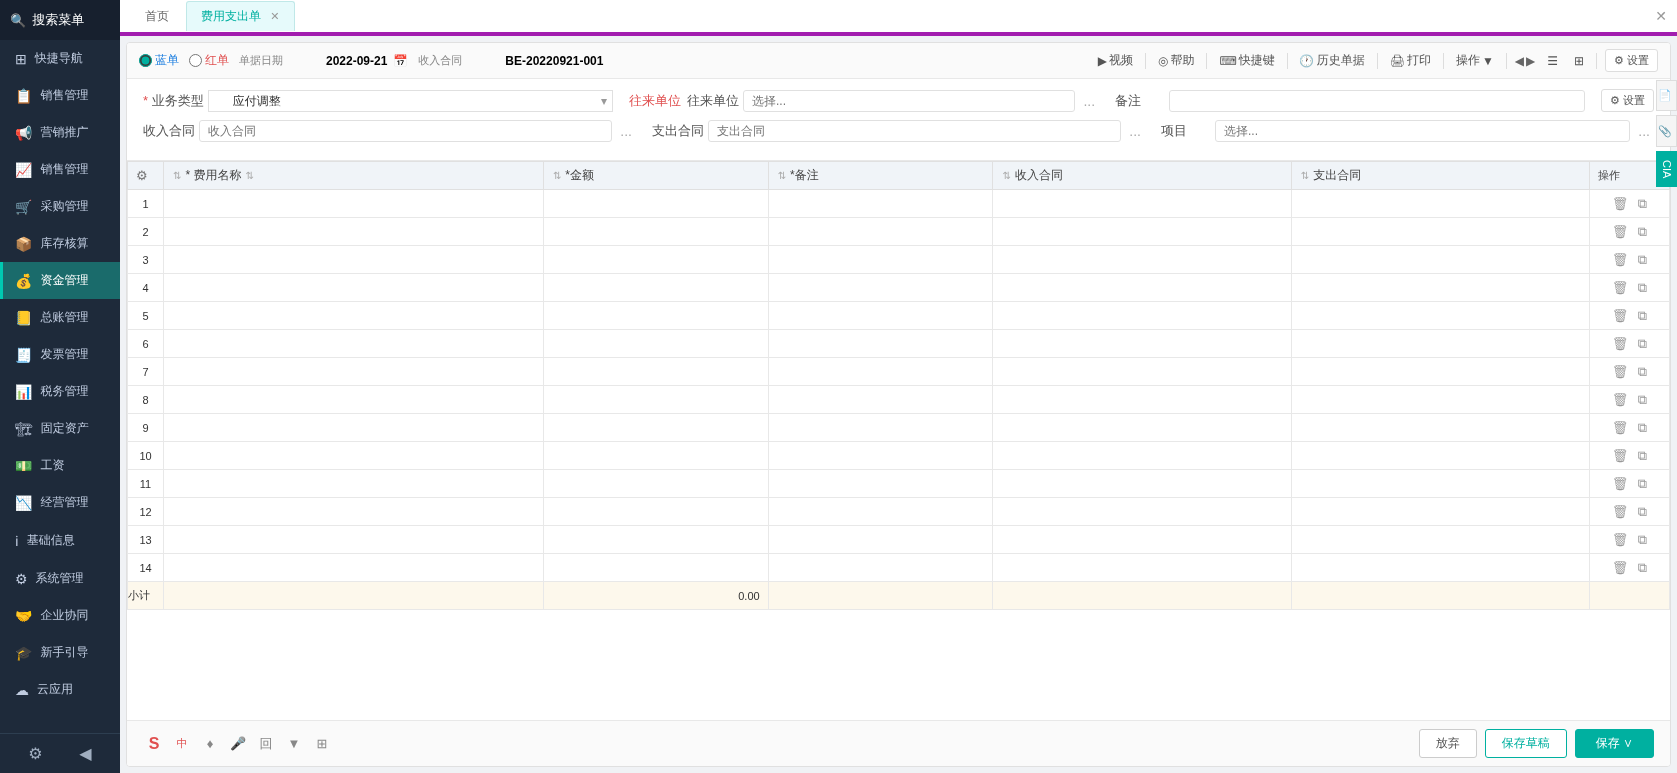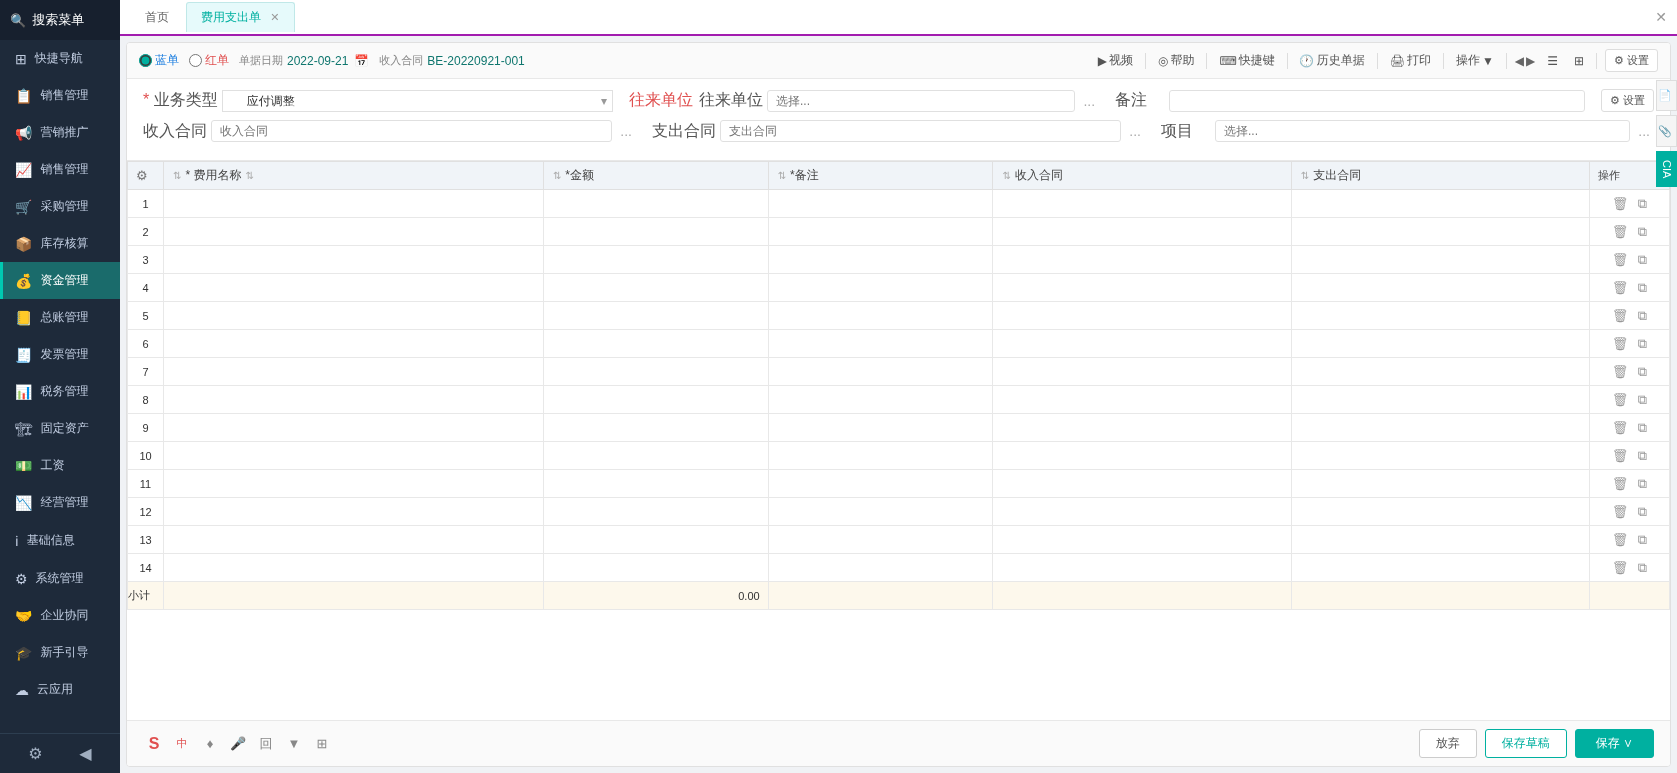--- a/index.html
+++ b/index.html
@@ -54,7 +54,7 @@
       display: flex;
       align-items: center;
       background: #fff;
-      border-bottom: 2px solid #a21caf;
+      border-bottom: 4px solid #a21caf;
       padding: 0 10px;
       height: 36px;
       gap: 2px;

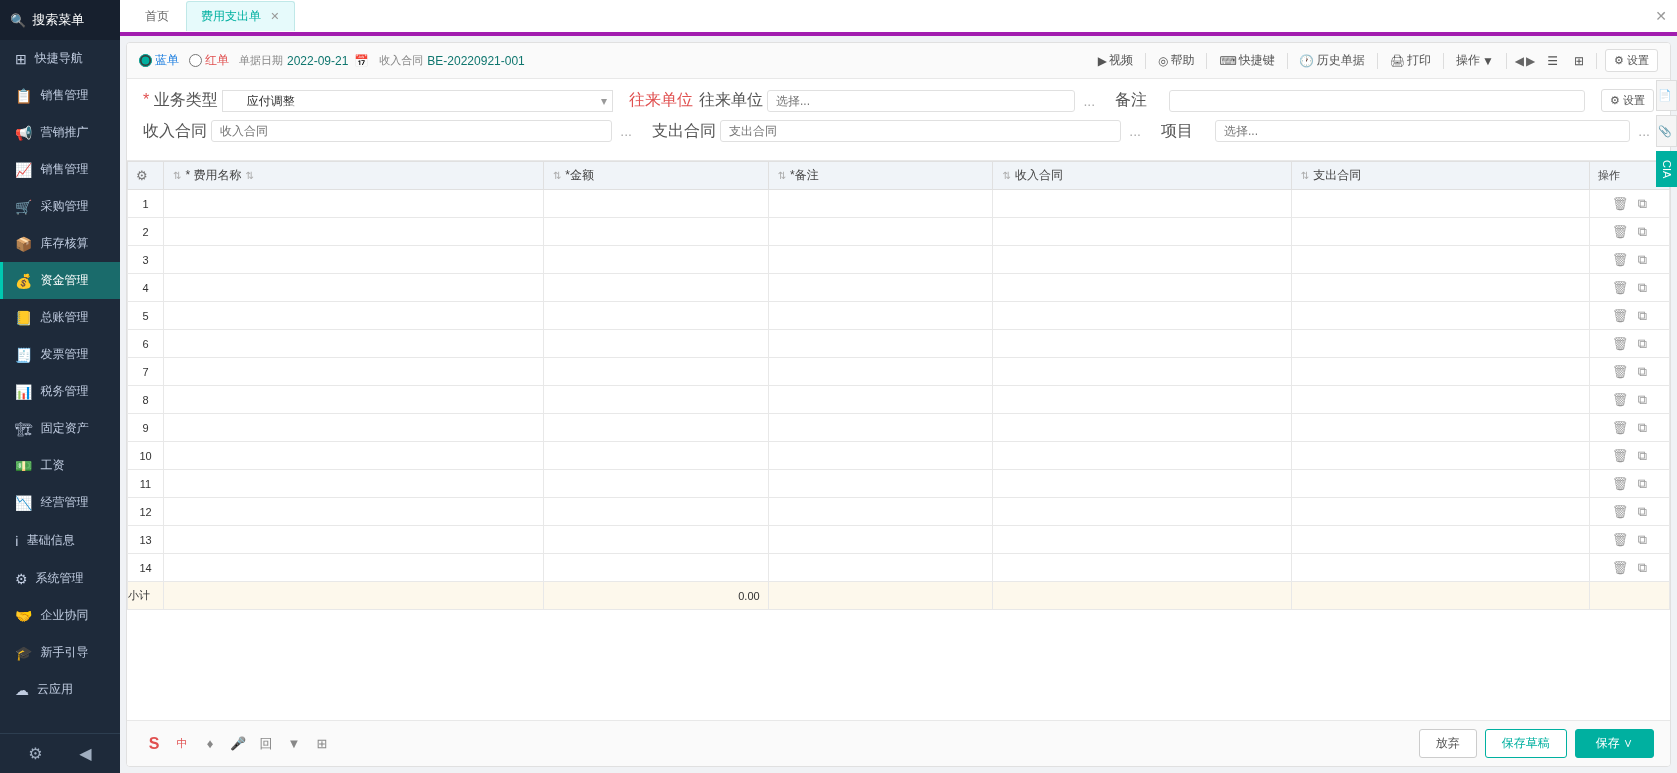--- a/index.html
+++ b/index.html
@@ -107,7 +107,7 @@
     .radio-opt.red { color: #e05050; }
     .toolbar-field { display: flex; align-items: center; gap: 4px; font-size: 12px; color: #555; }
     .toolbar-label { color: #888; font-size: 11px; }
-    .toolbar-val { color: #0f766e; font-weight: 400; }
+    .toolbar-val { color: #000000; font-weight: 700; margin-left: 39px; }
     .toolbar-right { margin-left: auto; display: flex; gap: 8px; align-items: center; }
     .toolbar-btn {
       display: flex; align-items: center; gap: 2px;

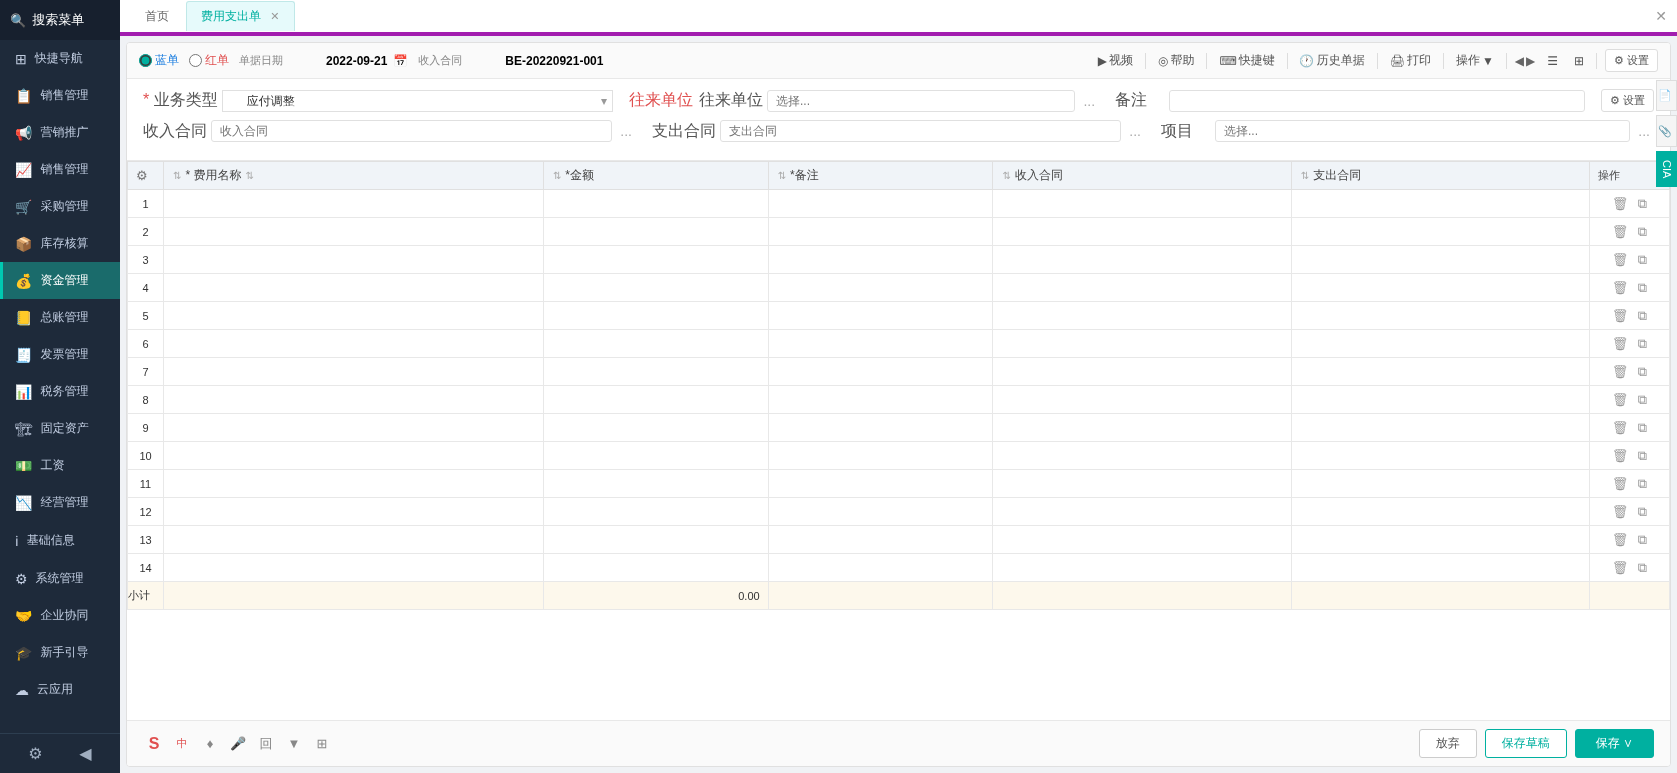--- a/index.html
+++ b/index.html
@@ -137,7 +137,7 @@
       flex: 1;
     }
     .field-label {
-      font-size: 16px;
+      font-size: 13px;
       color: #555;
       white-space: nowrap;
       min-width: 50px;

